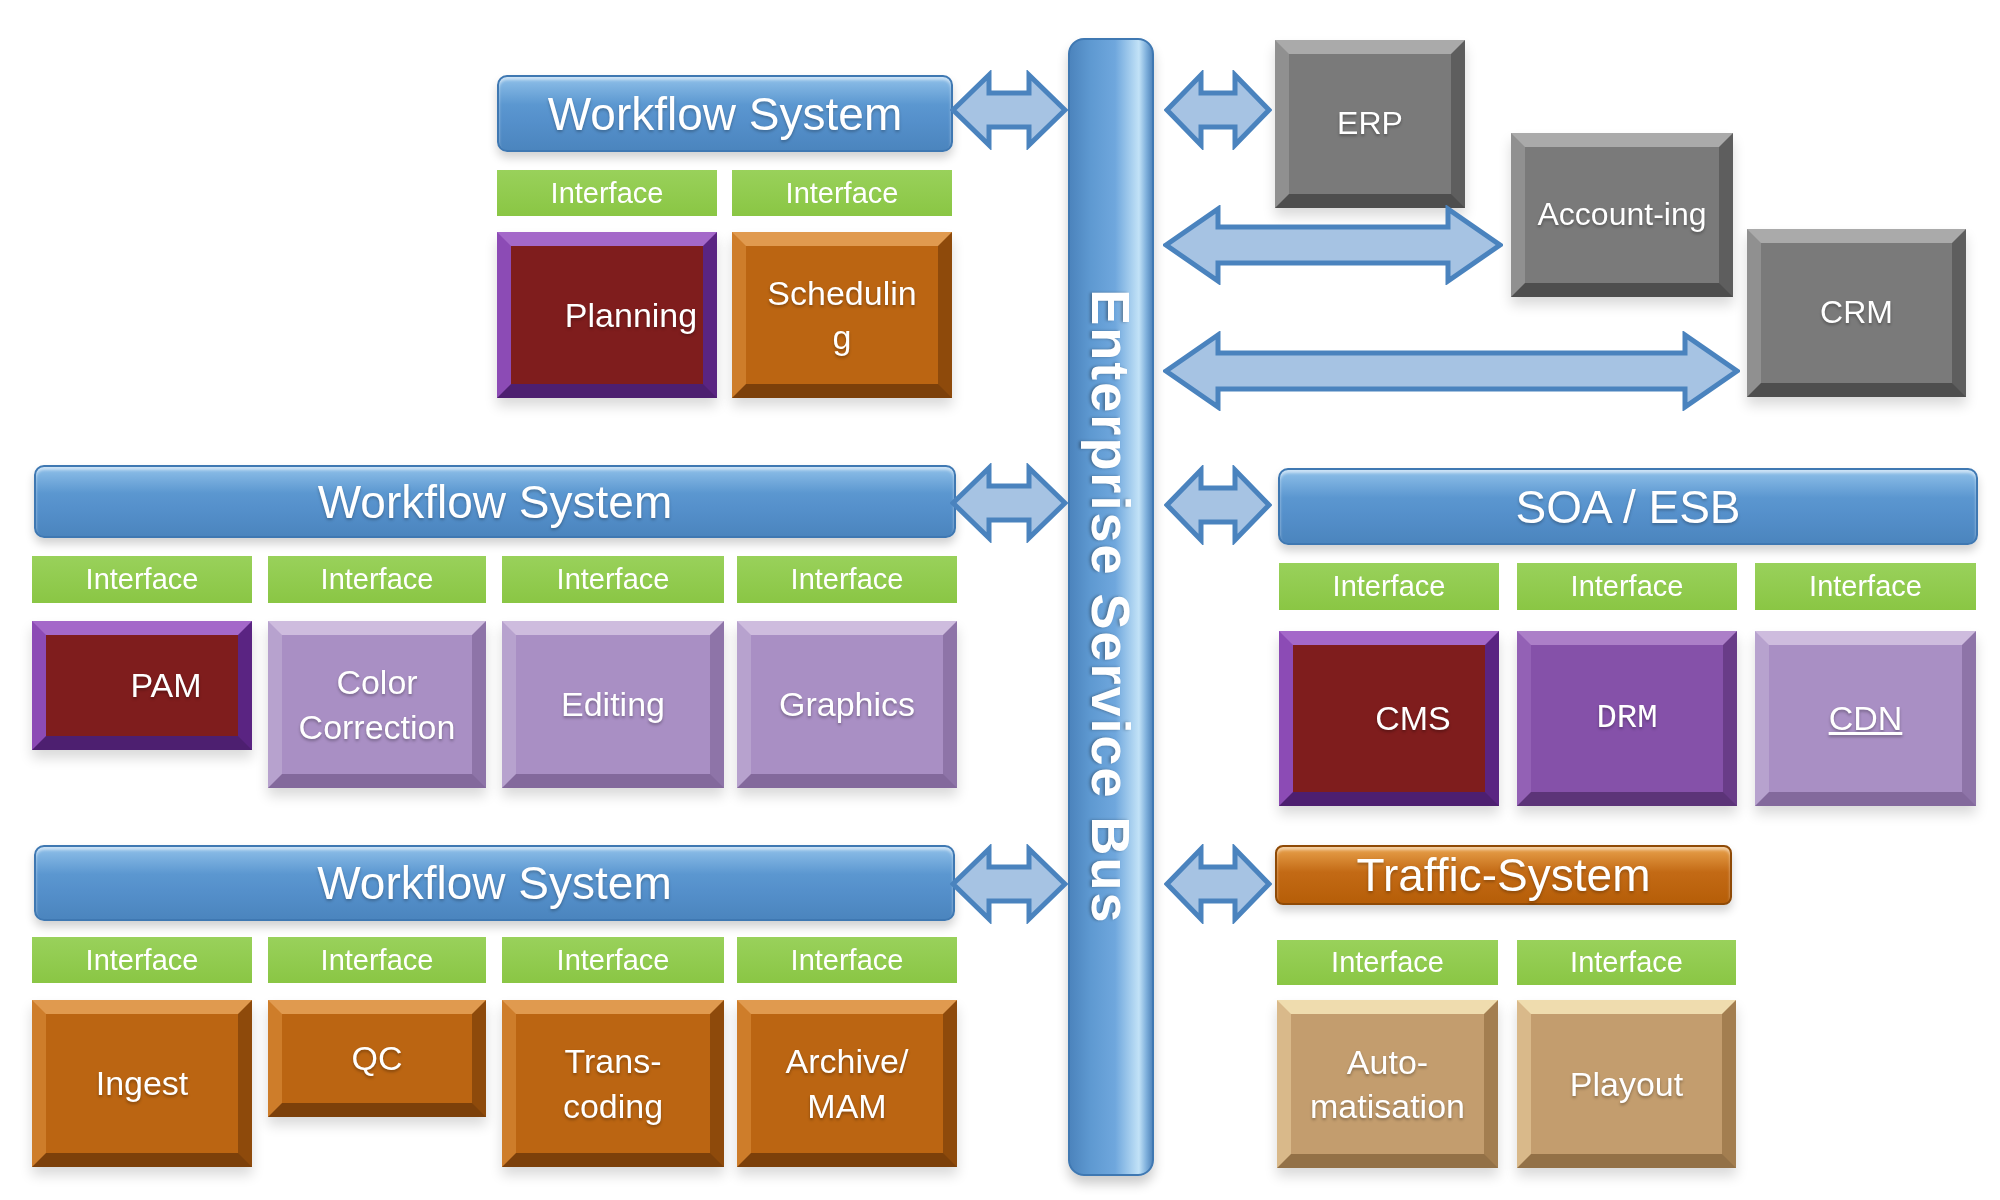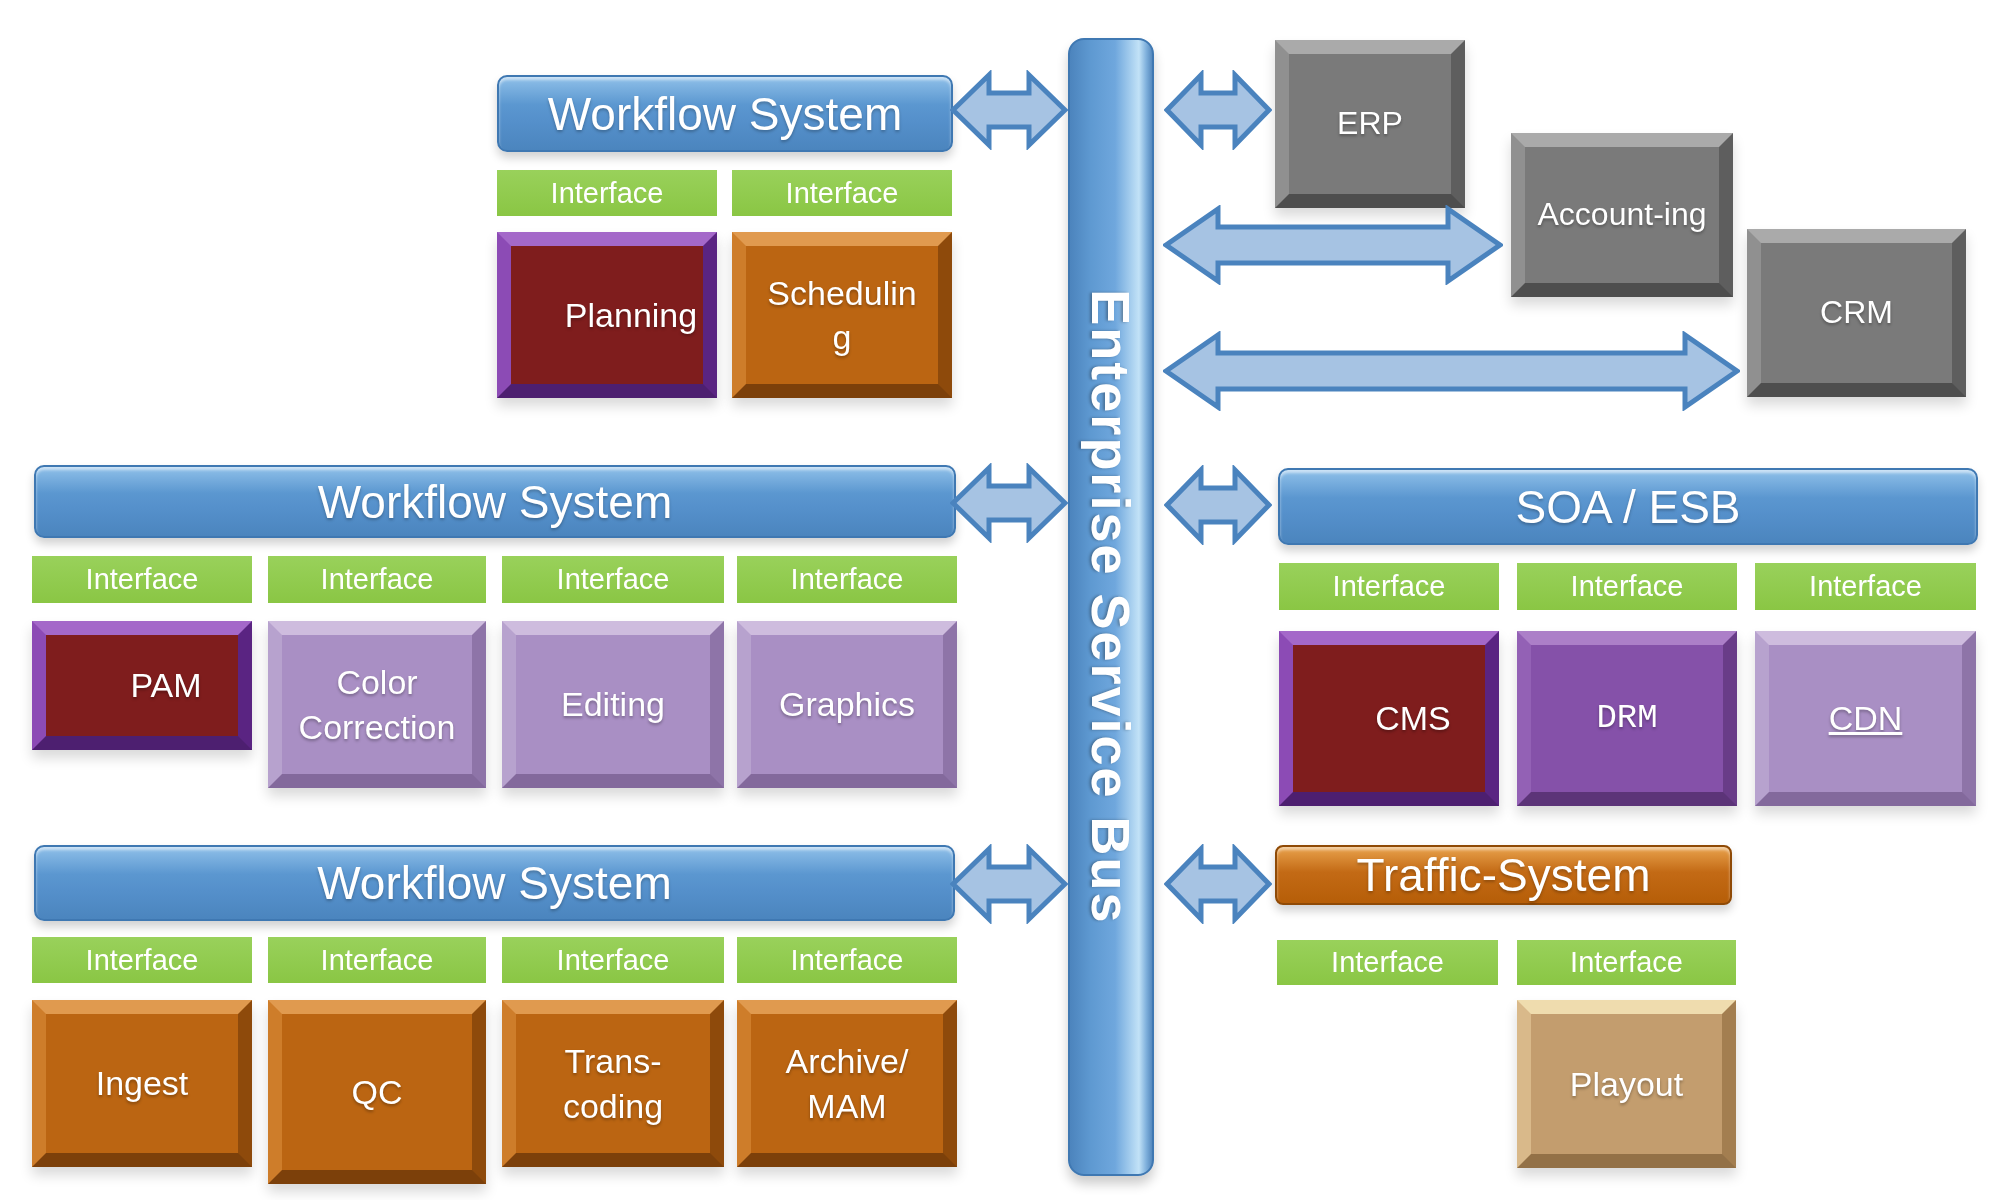--- a/index.html
+++ b/index.html
@@ -114,7 +114,7 @@
   <div class="box3d or" style="left:32px;top:1000px;width:220px;height:167px;">
     <span>Ingest</span>
   </div>
-  <div class="box3d or" style="left:268px;top:1000px;width:218px;height:184px;">
+  <div class="box3d or" style="left:268px;top:1000px;width:218px;height:117px;">
     <span>QC</span>
   </div>
   <div class="box3d or" style="left:502px;top:1000px;width:222px;height:167px;">

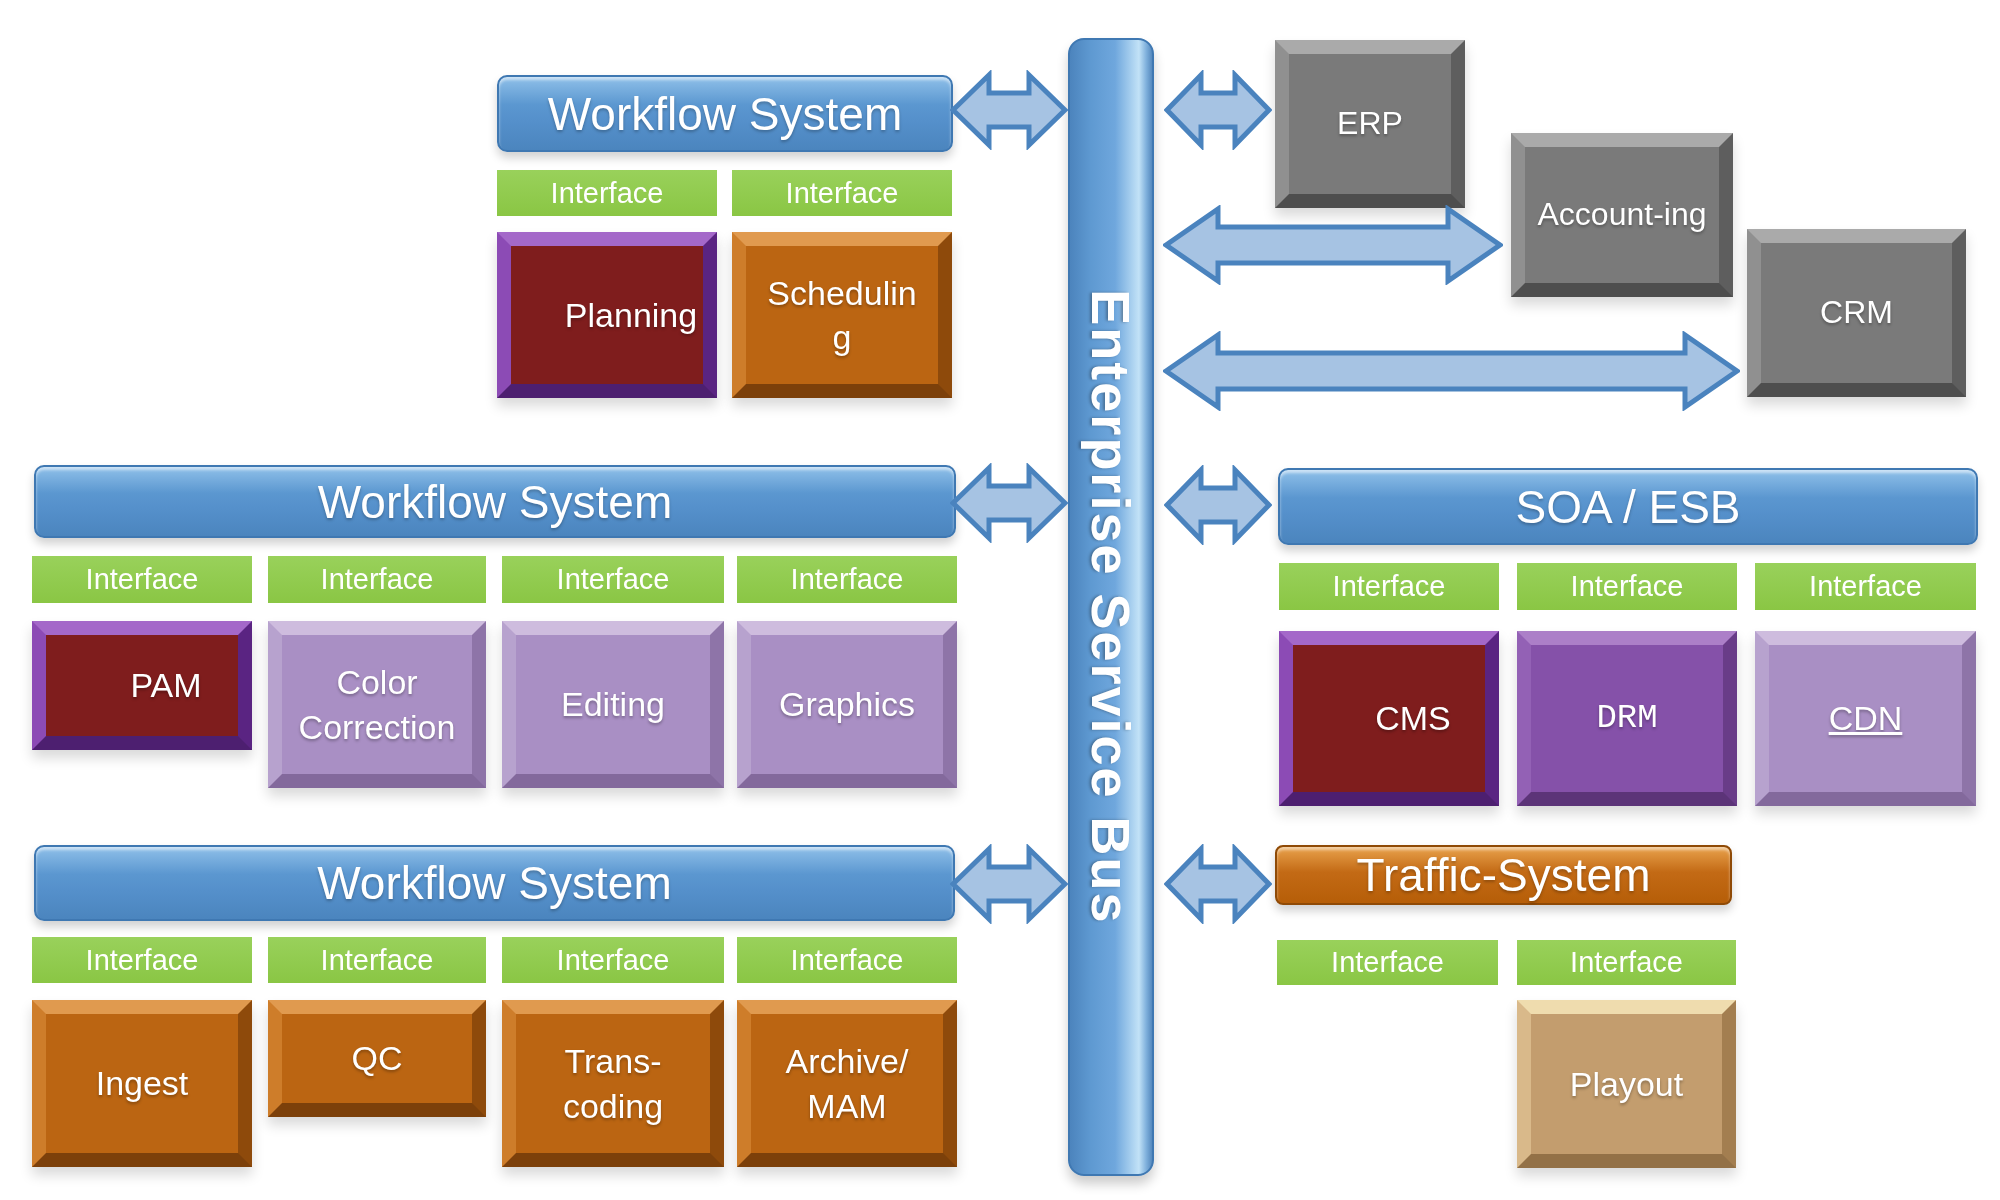--- a/index.html
+++ b/index.html
@@ -167,6 +167,10 @@
   <div class="iface" style="left:1517px;top:940px;width:219px;height:45px;">
     <span>Interface</span>
   </div>
+  <div class="box3d tan" style="left:1277px;top:1000px;width:221px;height:168px;">
+    <span>Auto-
+matisation</span>
+  </div>
   <div class="box3d tan" style="left:1517px;top:1000px;width:219px;height:168px;">
     <span>Playout</span>
   </div>

